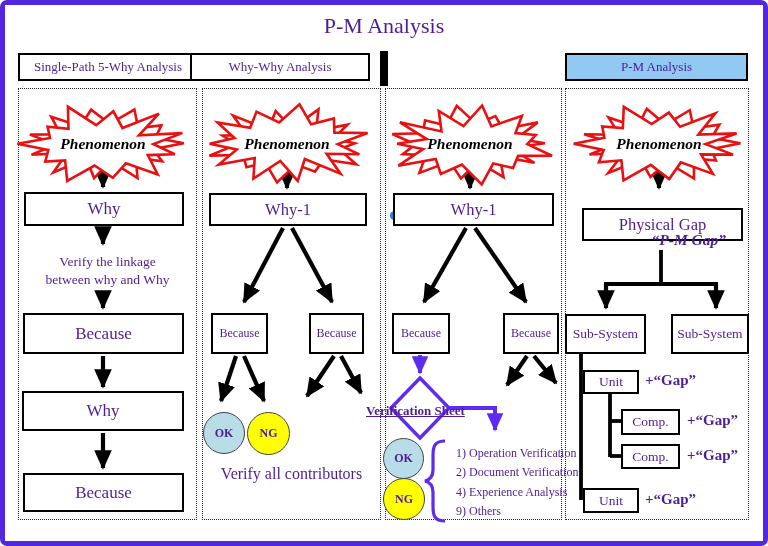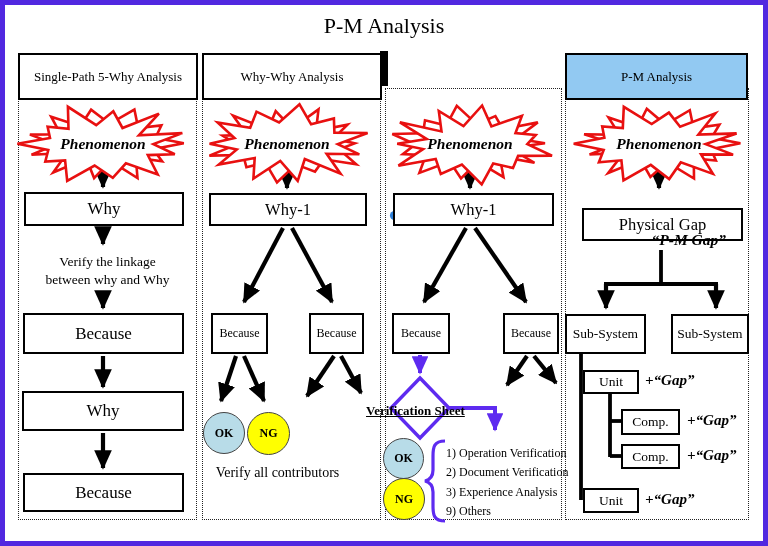--- a/index.html
+++ b/index.html
@@ -4,7 +4,7 @@
 <style>
   html,body{margin:0;padding:0;background:#fff;}
   #stage{position:relative;width:768px;height:546px;background:#fff;
-         font-family:"Liberation Serif","DejaVu Serif",serif;color:#000000;overflow:hidden;}
+         font-family:"Liberation Serif","DejaVu Serif",serif;color:#4c1d95;overflow:hidden;border-radius:7px;}
   #frame{position:absolute;left:0;top:0;right:0;bottom:0;border:5px solid var(--frame-border,#5128e0);
          z-index:10;pointer-events:none;}
   .title{position:absolute;left:0;top:13px;width:768px;text-align:center;font-size:22px;z-index:4;}

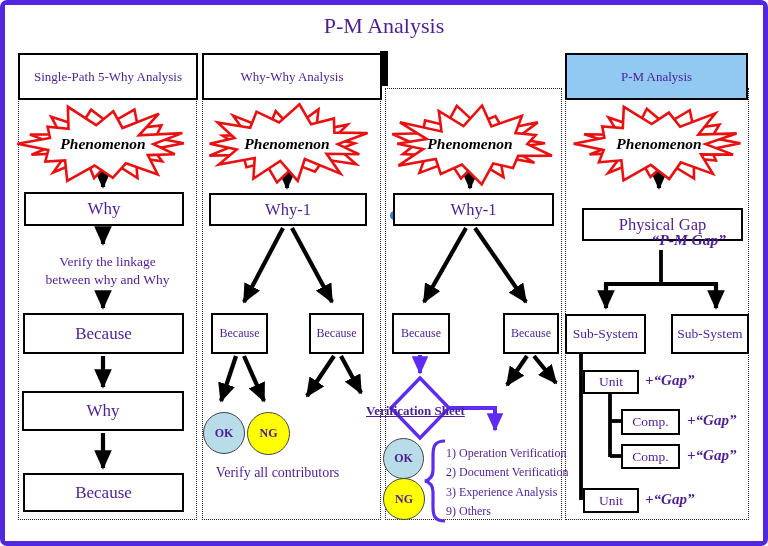--- a/index.html
+++ b/index.html
@@ -8,7 +8,7 @@
   #frame{position:absolute;left:0;top:0;right:0;bottom:0;border:5px solid var(--frame-border,#5128e0);
          z-index:10;pointer-events:none;}
   .title{position:absolute;left:0;top:13px;width:768px;text-align:center;font-size:22px;z-index:4;}
-  .hdr{position:absolute;top:53px;height:47px;border:2.5px solid #000;background:#fff;box-sizing:border-box;
+  .hdr{position:absolute;top:53px;height:28px;border:2.5px solid #000;background:#fff;box-sizing:border-box;
        display:flex;align-items:center;justify-content:center;font-size:13px;z-index:4;}
   .hdr.blue{background:var(--header-highlight,#92c9f2);}
   .hdr-divider{position:absolute;left:380px;top:51px;width:8px;height:35px;background:#000;z-index:5;}

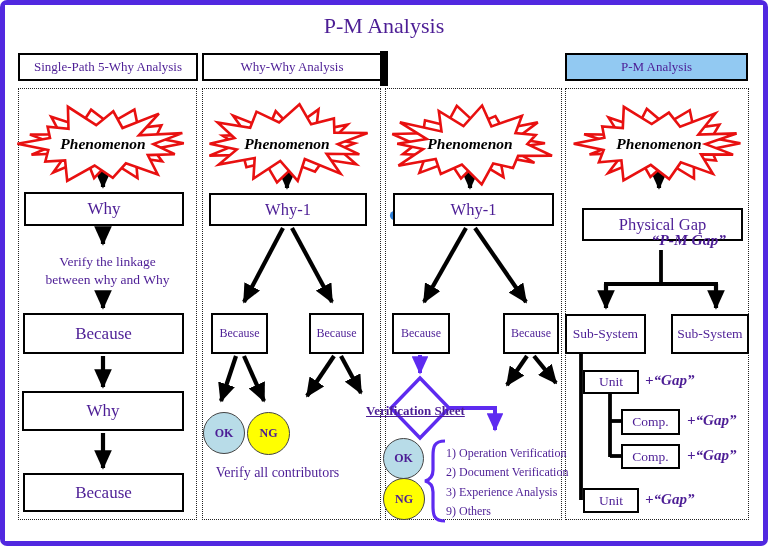--- a/index.html
+++ b/index.html
@@ -45,7 +45,7 @@
   <div class="title">P-M Analysis</div>
 
   <div class="hdr" style="left:18px;width:180px;">Single-Path 5-Why Analysis</div>
-  <div class="hdr" style="left:202px;width:180px;text-align:center;">Why-Why Analysis</div>
+  <div class="hdr" style="left:190px;width:180px;text-align:center;">Why-Why Analysis</div>
   <div class="hdr blue" style="left:565px;width:183px;">P-M Analysis</div>
   <div class="hdr-divider"></div>
 

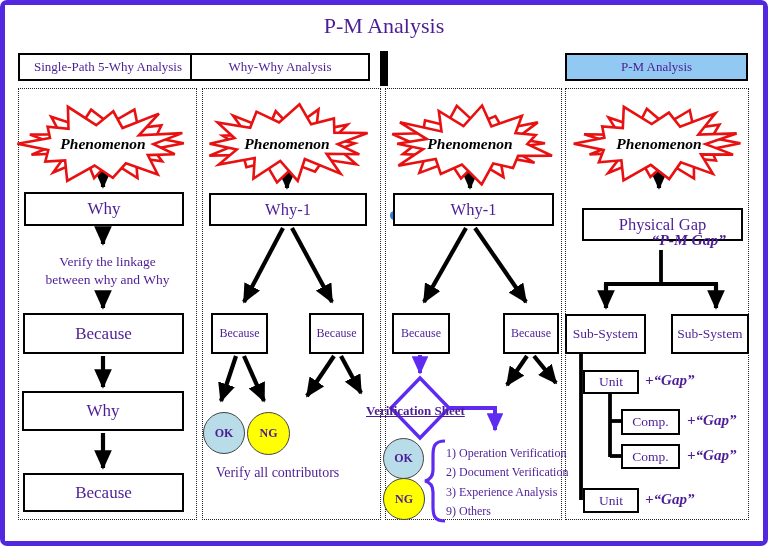--- a/index.html
+++ b/index.html
@@ -32,7 +32,7 @@
           text-decoration:underline;white-space:nowrap;z-index:5;}
   .checklist{position:absolute;left:446px;top:444px;width:118px;font-size:12px;line-height:19.4px;
              white-space:nowrap;z-index:4;}
-  .gap{position:absolute;width:66px;font-size:15px;font-weight:bold;font-style:italic;z-index:4;}
+  .gap{position:absolute;width:66px;font-size:15px;font-weight:bold;z-index:4;}
   .pmgap{position:absolute;left:596px;top:231px;width:130px;text-align:right;
          font-size:15.5px;font-weight:bold;font-style:italic;z-index:4;}
 </style>

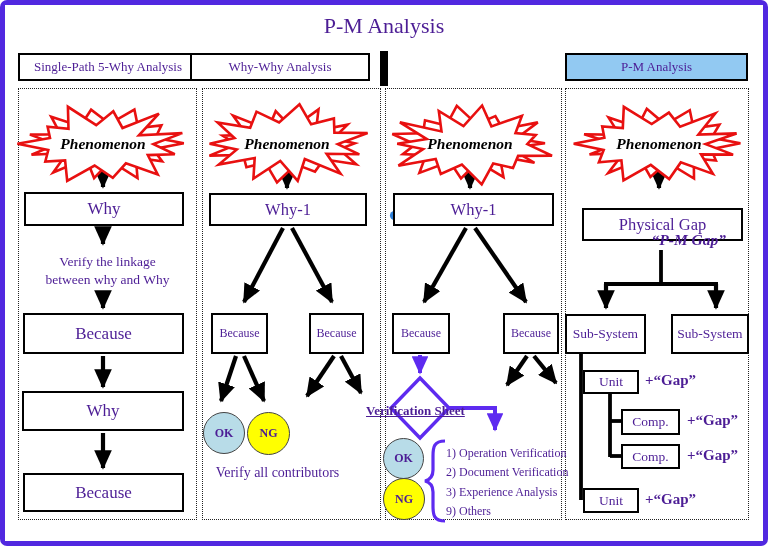--- a/index.html
+++ b/index.html
@@ -30,7 +30,7 @@
   .pl{stroke:var(--flow-purple,#5e2bf0);fill:none;}
   .vsheet{position:absolute;left:366px;top:403px;font-size:13px;font-weight:bold;
           text-decoration:underline;white-space:nowrap;z-index:5;}
-  .checklist{position:absolute;left:446px;top:444px;width:118px;font-size:12px;line-height:19.4px;
+  .checklist{position:absolute;left:456px;top:444px;width:118px;font-size:12px;line-height:19.4px;
              white-space:nowrap;z-index:4;}
   .gap{position:absolute;width:66px;font-size:15px;font-weight:bold;z-index:4;}
   .pmgap{position:absolute;left:596px;top:231px;width:130px;text-align:right;

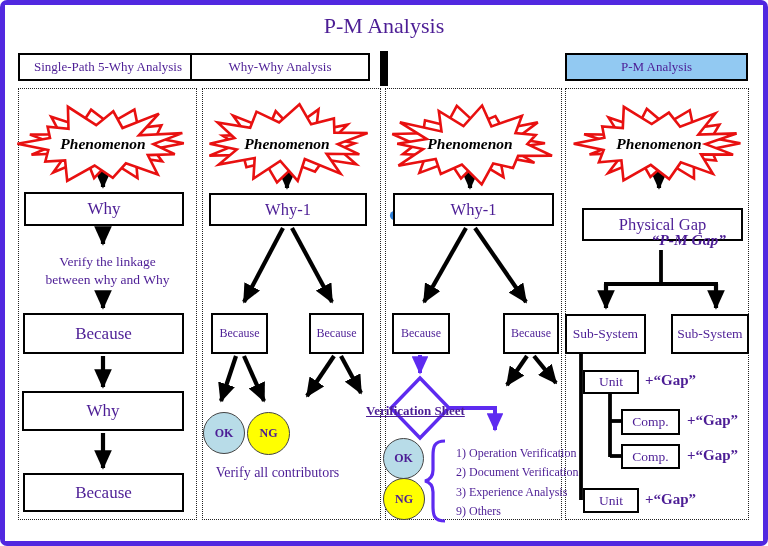--- a/index.html
+++ b/index.html
@@ -149,7 +149,7 @@
   <div class="box f12" style="left:309px;top:313px;width:55px;height:41px;">Because</div>
   <div class="circle ok" style="left:203px;top:412px;width:42px;height:42px;">OK</div>
   <div class="circle ng" style="left:247px;top:412px;width:43px;height:43px;">NG</div>
-  <div class="note" style="left:188px;top:465px;width:179px;font-size:14px;">Verify all contributors</div>
+  <div class="note" style="left:202px;top:465px;width:179px;font-size:16px;">Verify all contributors</div>
 
   <div class="box f16" style="left:393px;top:193px;width:161px;height:33px;">Why-1</div>
   <div class="box f12" style="left:392px;top:313px;width:58px;height:41px;">Because</div>

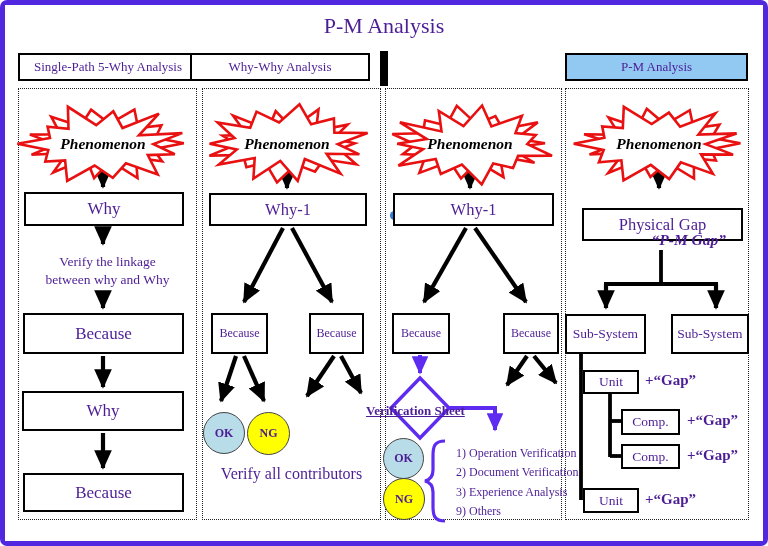--- a/index.html
+++ b/index.html
@@ -160,7 +160,7 @@
   <div class="checklist">
     <div>1) Operation Verification</div>
     <div>2) Document Verification</div>
-    <div>3) Experience Analysis</div>
+    <div>4) Experience Analysis</div>
     <div>9) Others</div>
   </div>
 

